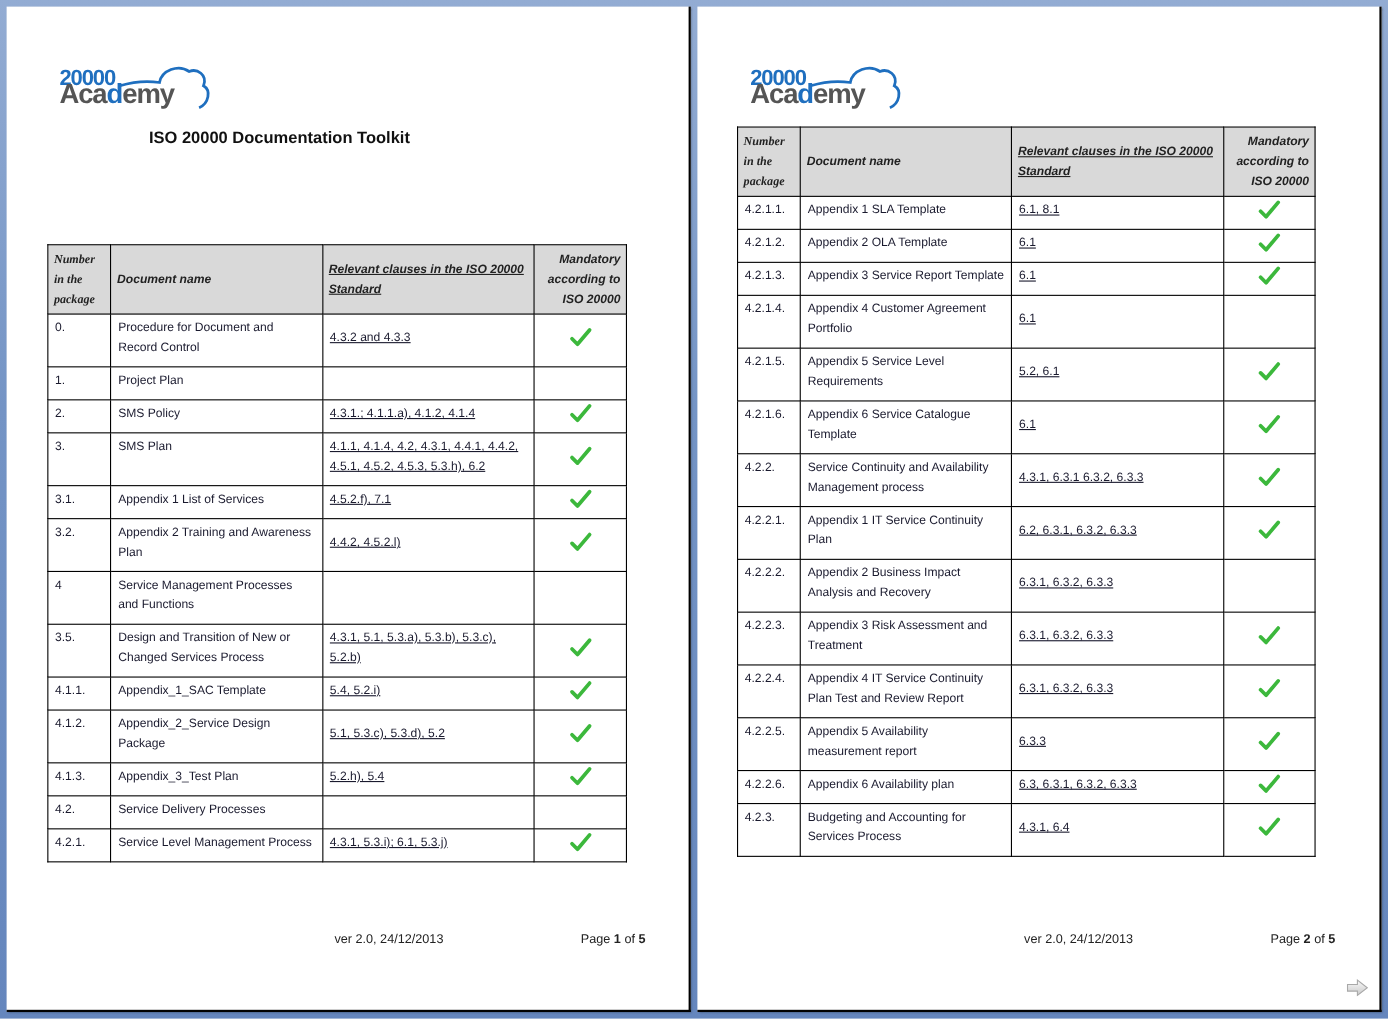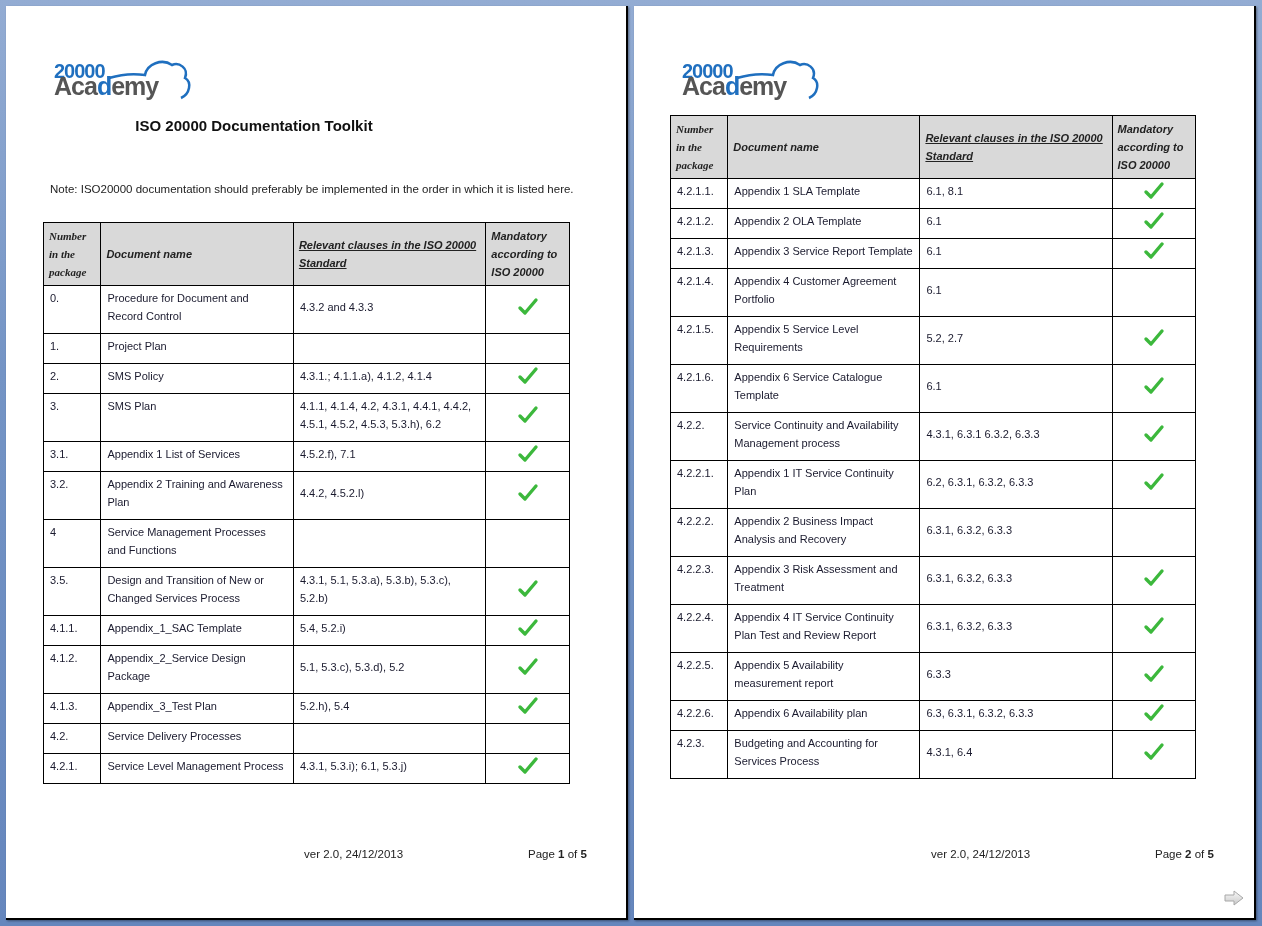--- a/index.html
+++ b/index.html
@@ -28,7 +28,7 @@
   table.toc th.c-num{width:46px;font-family:Liberation Serif, serif;}
   table.toc th.c-name{text-align:left;width:180px;}
   table.toc th.c-clause{width:180px;text-decoration:underline;}
-  table.toc th.c-mand{text-align:left;width:72px;}
+  table.toc th.c-mand{text-align:right;width:72px;}
   table.toc td{border:1px solid #000;padding:3px 6px 8px 6px;line-height:18px;vertical-align:top;}
   table.toc td.mand{text-align:center;vertical-align:middle;padding:0;}
   table.toc td.clause{vertical-align:middle;}

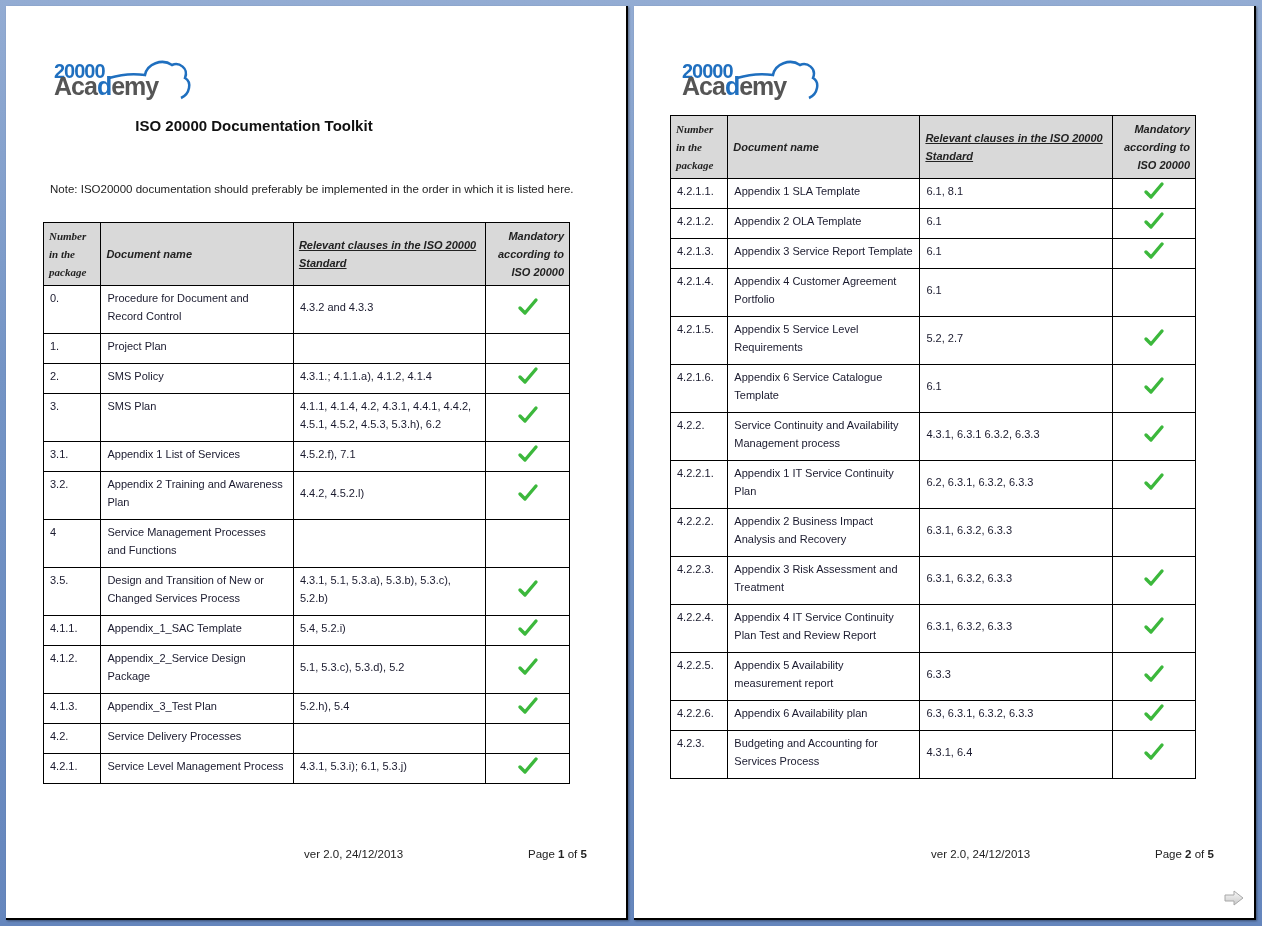--- a/index.html
+++ b/index.html
@@ -54,7 +54,6 @@
     <span class="acad"><i style="font-style:normal">Aca</i><span>d</span><i style="font-style:normal">emy</i></span>
   </div>
   <div class="doc-title">ISO 20000 Documentation Toolkit</div>
-  <div class="note">Note: ISO20000 documentation should preferably be implemented in the order in which it is listed here.</div>
   <table class="toc">
     <thead>
       <tr>

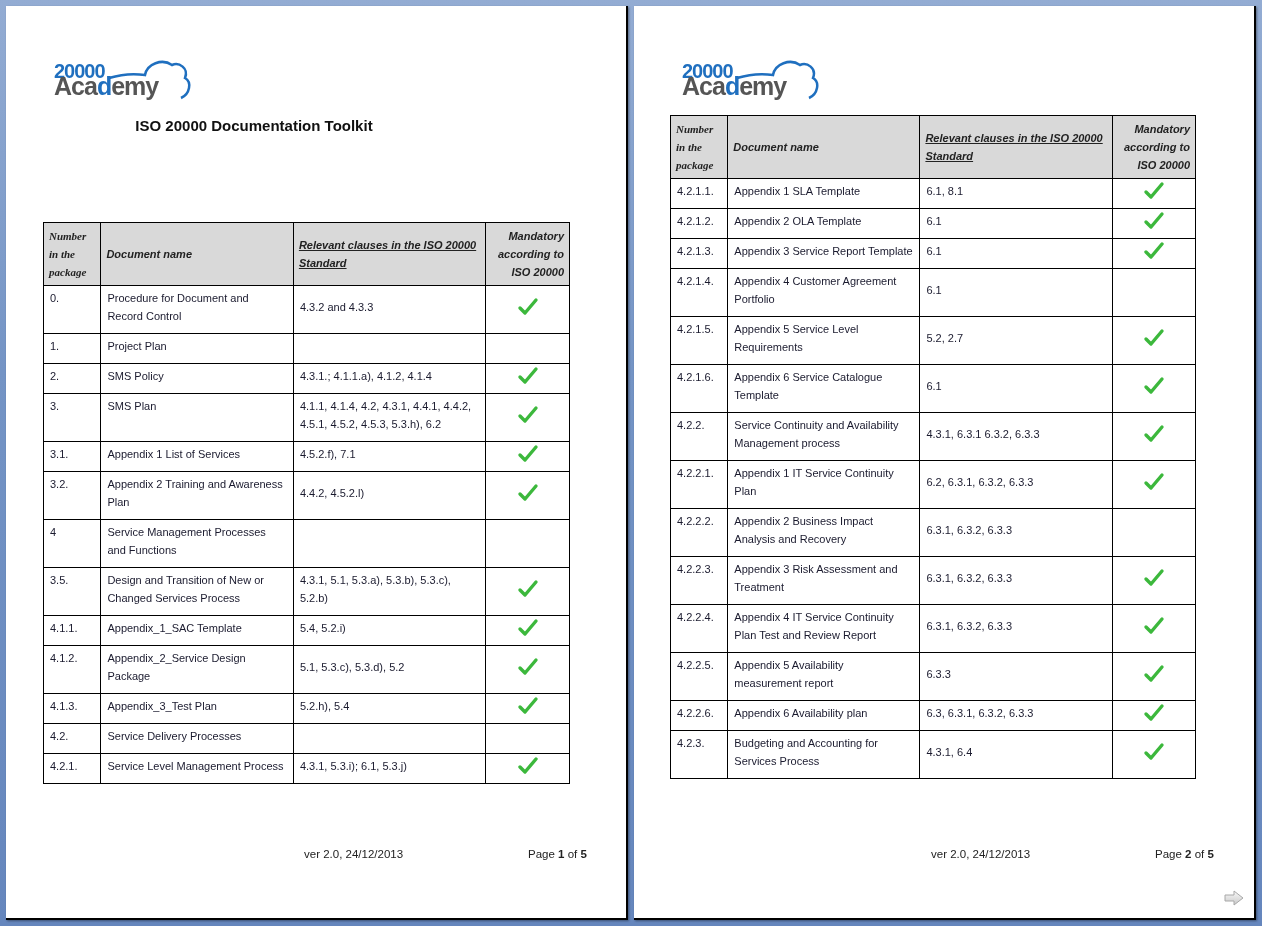--- a/index.html
+++ b/index.html
@@ -31,7 +31,7 @@
   table.toc th.c-mand{text-align:right;width:72px;}
   table.toc td{border:1px solid #000;padding:3px 6px 8px 6px;line-height:18px;vertical-align:top;}
   table.toc td.mand{text-align:center;vertical-align:middle;padding:0;}
-  table.toc td.clause{vertical-align:middle;}
+  table.toc td.clause{vertical-align:middle;text-decoration:underline;}
   .check{display:inline-block;width:22px;height:22px;}
   .footer-ver{position:absolute;top:842px;font-size:11.5px;color:#222;margin-left:40px;}
   #page1 .footer-ver{left:258px;}

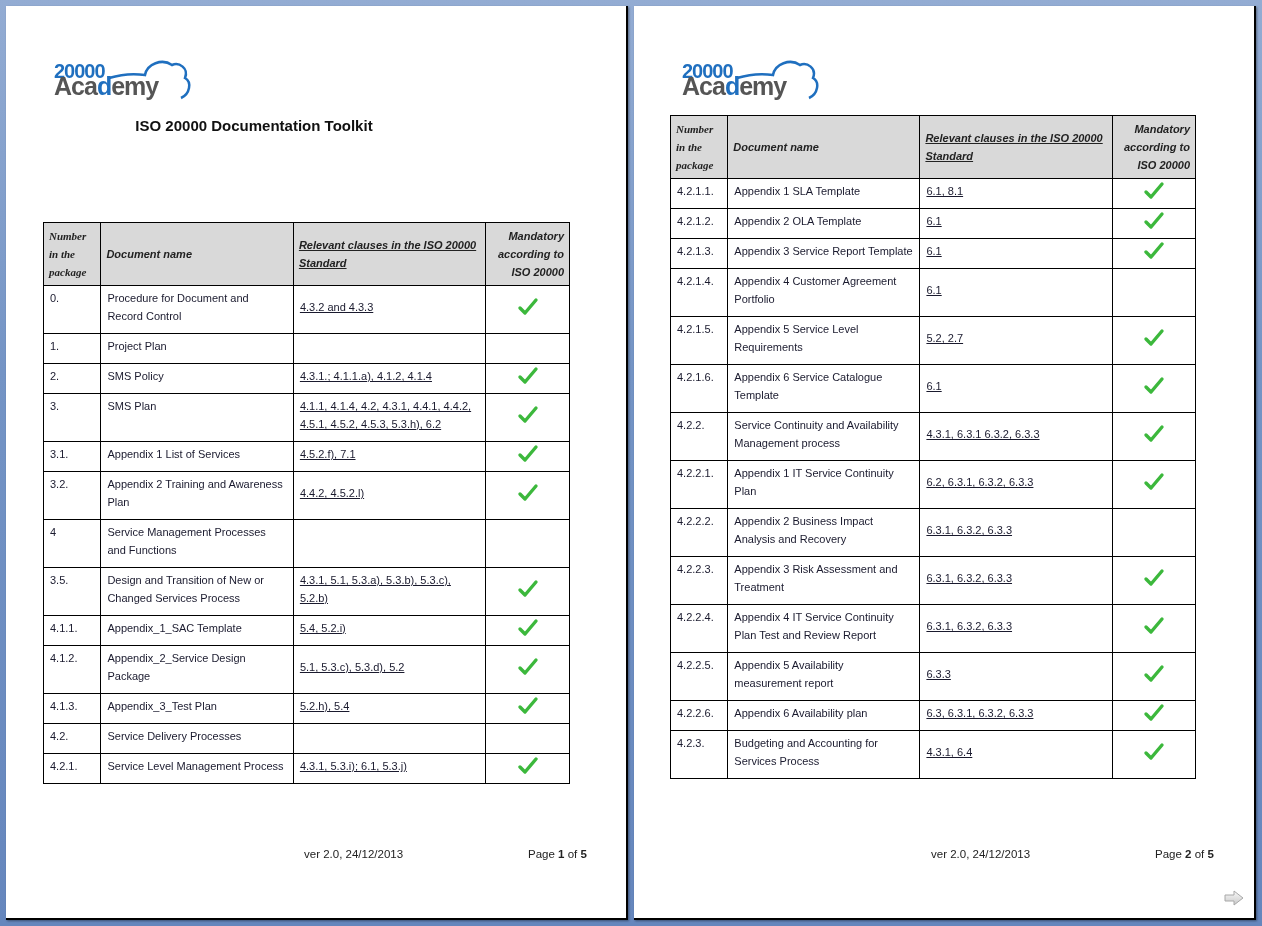--- a/index.html
+++ b/index.html
@@ -219,7 +219,7 @@
         <tr>
           <td>4.2.1.5.</td>
           <td>Appendix 5 Service Level Requirements</td>
-          <td class="clause">5.2, 2.7</td>
+          <td class="clause">5.2, 6.1</td>
           <td class="mand"><svg class="check" viewBox="0 0 22 22">
               <path d="M3 12 L8 17 L19 4" fill="none" stroke="#3cb83c" stroke-width="3.4" stroke-linecap="round" stroke-linejoin="round"></path>
             </svg></td>

